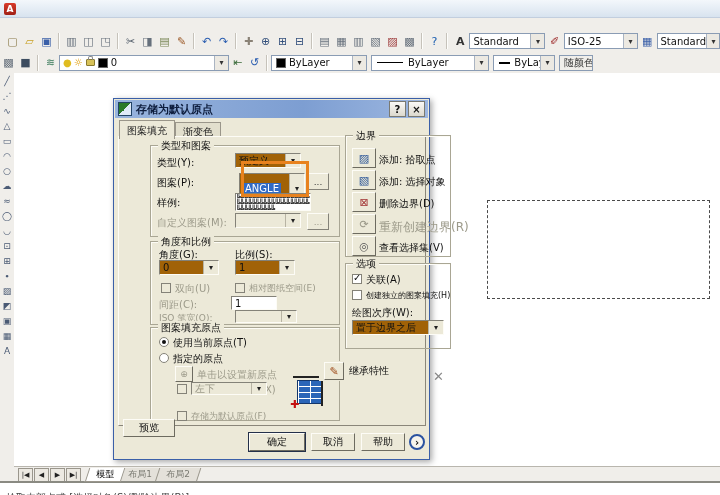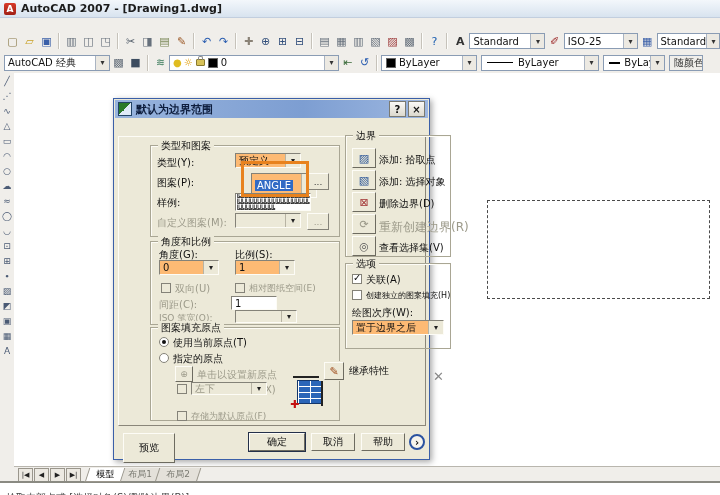--- a/index.html
+++ b/index.html
@@ -135,7 +135,6 @@
 
   <div class="titlebar">
     <span class="appicon">A</span>
-    <span class="wtitle">AutoCAD 2007 - [Drawing1.dwg]</span>
   </div>
 
 

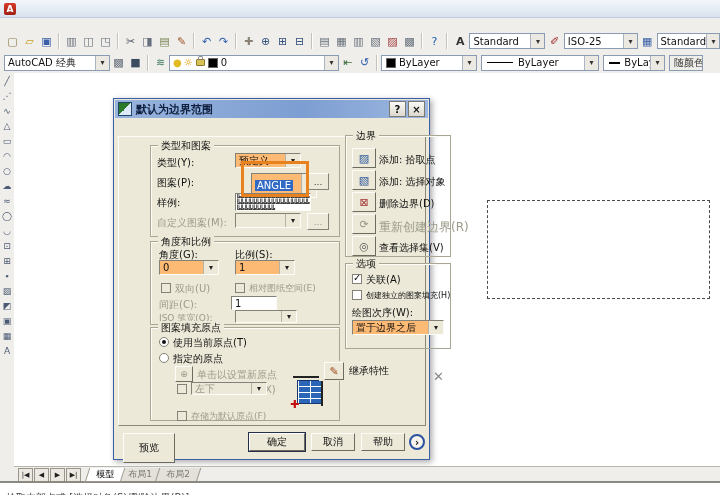--- a/index.html
+++ b/index.html
@@ -189,10 +189,6 @@
   </div>
 
   <div class="tbrow tb2">
-    <span class="combo" style="width:106px;margin-left:4px">
-      <span>AutoCAD 经典</span>
-      <span class="arrow"></span>
-    </span>
     <span class="tbi" style="color:#66707c">▩</span>
     <span class="tbi" style="color:#3c4c60">■</span>
     <span class="sep"></span>

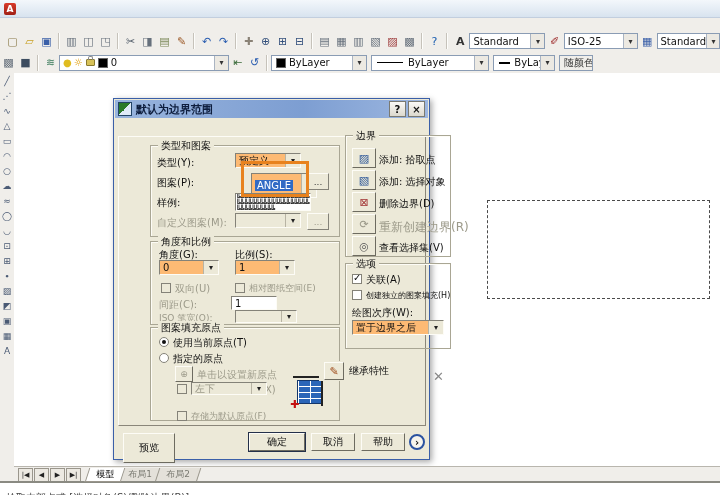--- a/index.html
+++ b/index.html
@@ -254,7 +254,7 @@
   <div class="dialog">
     <div class="dtitle">
       <span class="dtico"></span>
-      <span class="dttext">默认为边界范围</span>
+      <span class="dttext">存储为默认原点</span>
       <span style="margin-left:auto;display:flex">
         <span class="dbtn">?</span>
         <span class="dbtn">×</span>

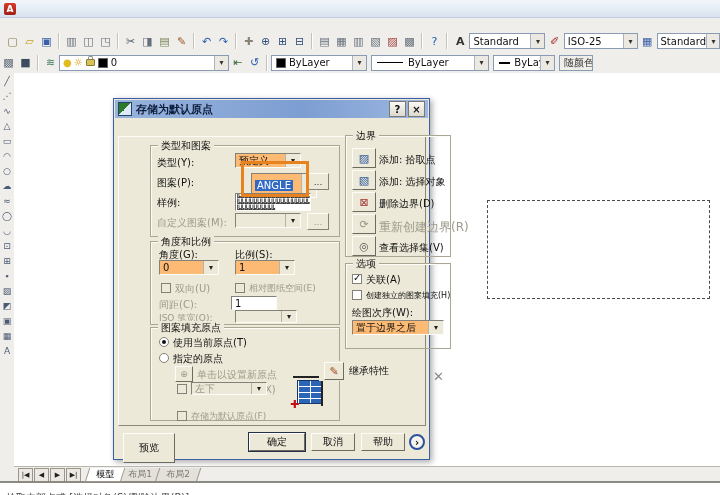--- a/index.html
+++ b/index.html
@@ -261,6 +261,10 @@
       </span>
     </div>
 
+    <div class="tabs">
+      <span class="tab active">图案填充</span>
+      <span class="tab">渐变色</span>
+    </div>
     <div class="page"></div>
 
     <div class="group" style="left:8px;top:46px;width:188px;height:90px">

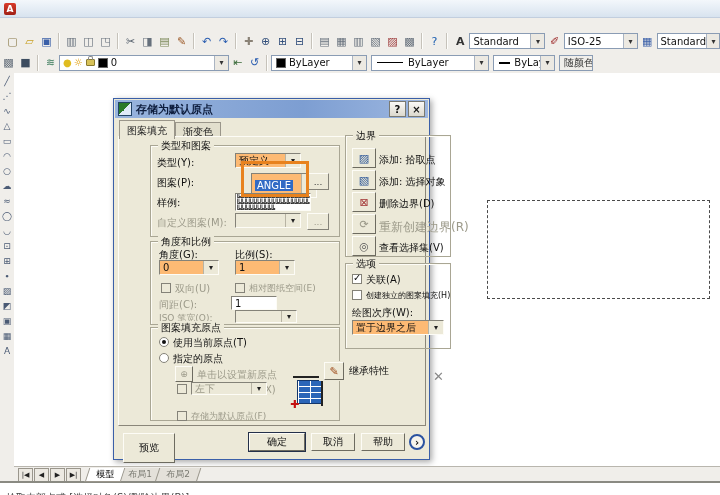--- a/index.html
+++ b/index.html
@@ -72,7 +72,7 @@
   .gtitle{position:absolute;top:-7px;left:7px;background:#ece9d8;padding:0 3px;font-size:10px;color:#111;}
   .lbl{position:absolute;white-space:nowrap;color:#111;}
   .lbl.dis{color:#9c9a8a;}
-  .dcombo{position:absolute;display:flex;align-items:center;background:#fdba74;
+  .dcombo{position:absolute;display:flex;align-items:center;background:#a16207;
     border:1px solid;border-color:#848278 #fdfcf6 #fdfcf6 #848278;box-sizing:border-box;
     padding-left:3px;font-size:10px;overflow:hidden;white-space:nowrap;}
   .dcombo .arrow{margin-left:auto;flex:0 0 14px;align-self:stretch;background:#ece9d8;

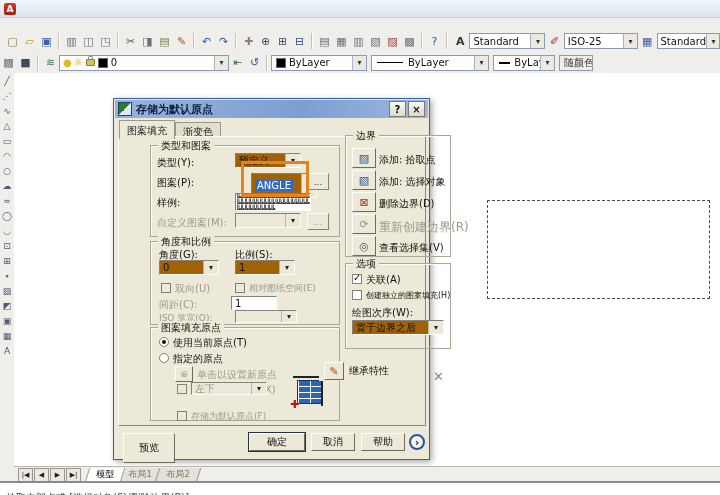--- a/index.html
+++ b/index.html
@@ -277,7 +277,7 @@
         <span>预定义</span>
         <span class="arrow"></span>
       </span>
-      <span class="dcombo sel" style="left:100px;top:27px;width:66px;height:25px">
+      <span class="dcombo sel" style="left:88px;top:27px;width:66px;height:31px">
         <span class="val">ANGLE</span>
         <span class="arrow"></span>
       </span>

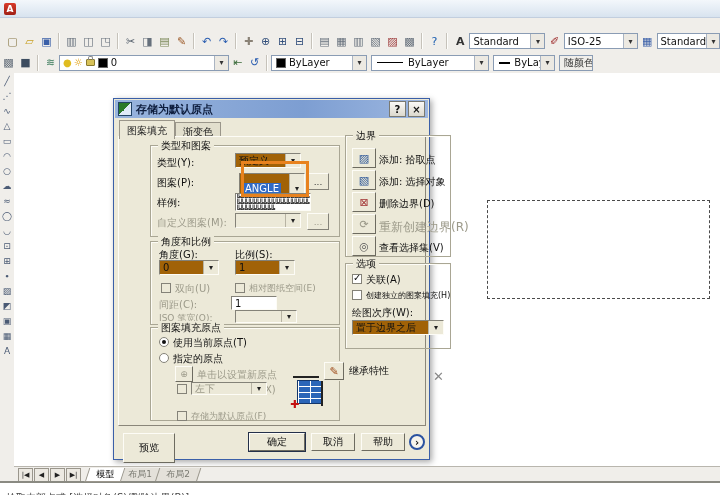--- a/index.html
+++ b/index.html
@@ -369,7 +369,7 @@
       <span>继承特性</span>
     </span>
 
-    <span class="dbutton" style="left:9px;top:334px;width:52px;height:30px">预览</span>
+    <span class="dbutton" style="left:9px;top:320px;width:52px;height:18px">预览</span>
     <span class="dbutton default" style="left:135px;top:334px;width:56px;height:18px">确定</span>
     <span class="dbutton" style="left:197px;top:334px;width:44px;height:18px">取消</span>
     <span class="dbutton" style="left:247px;top:334px;width:44px;height:18px">帮助</span>

